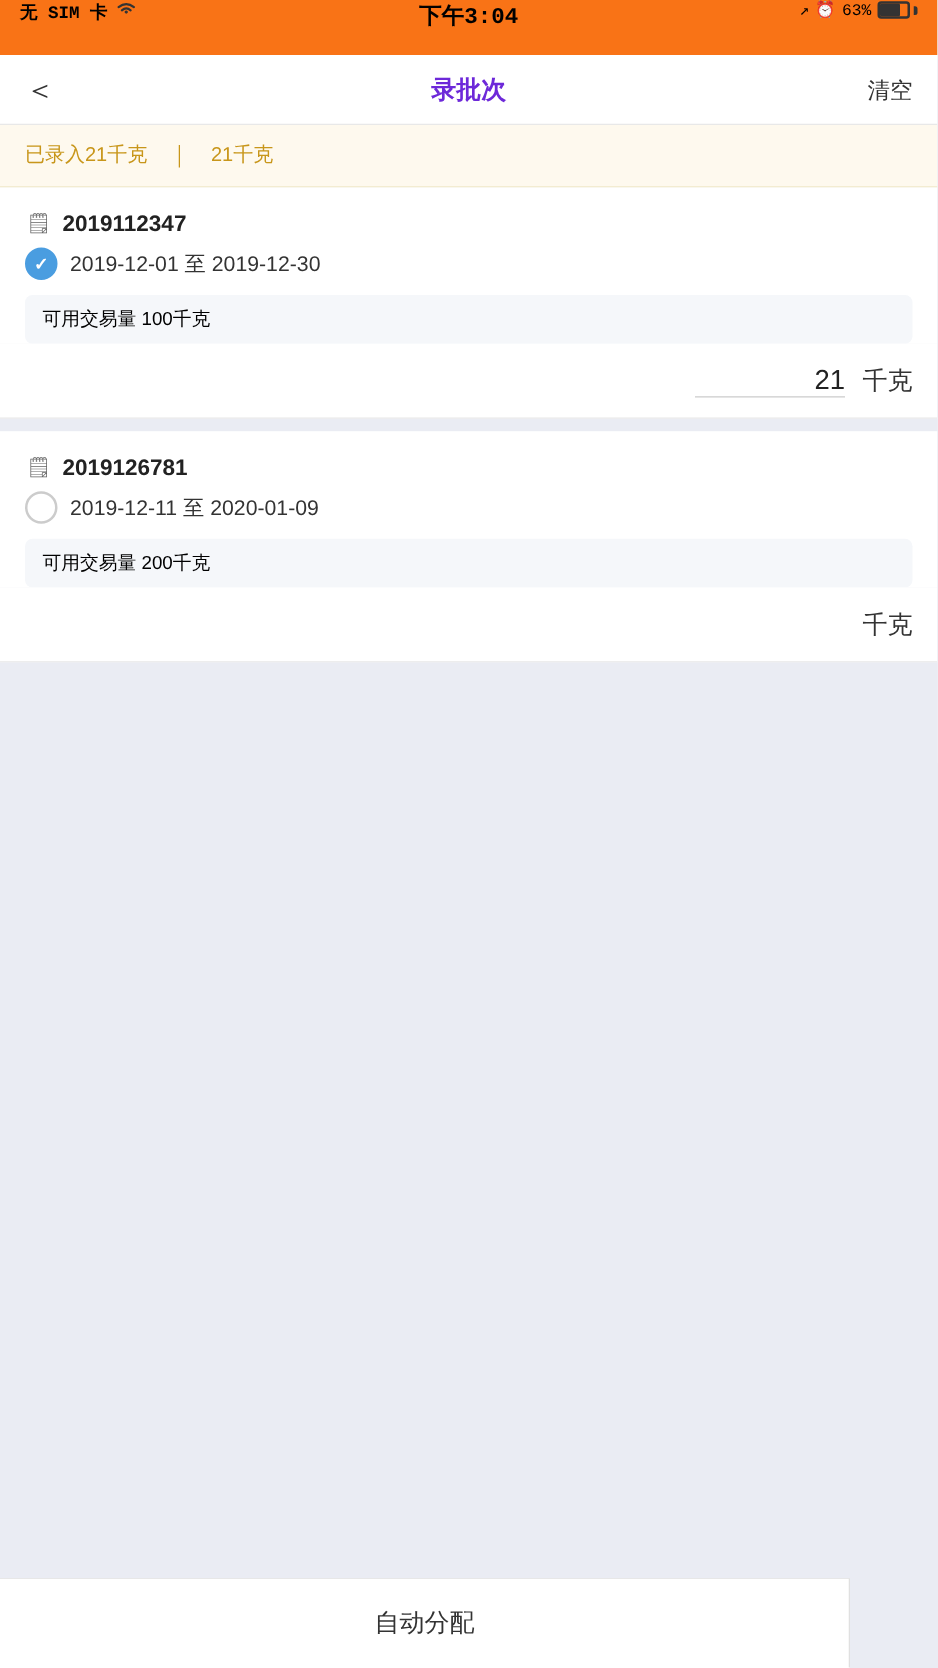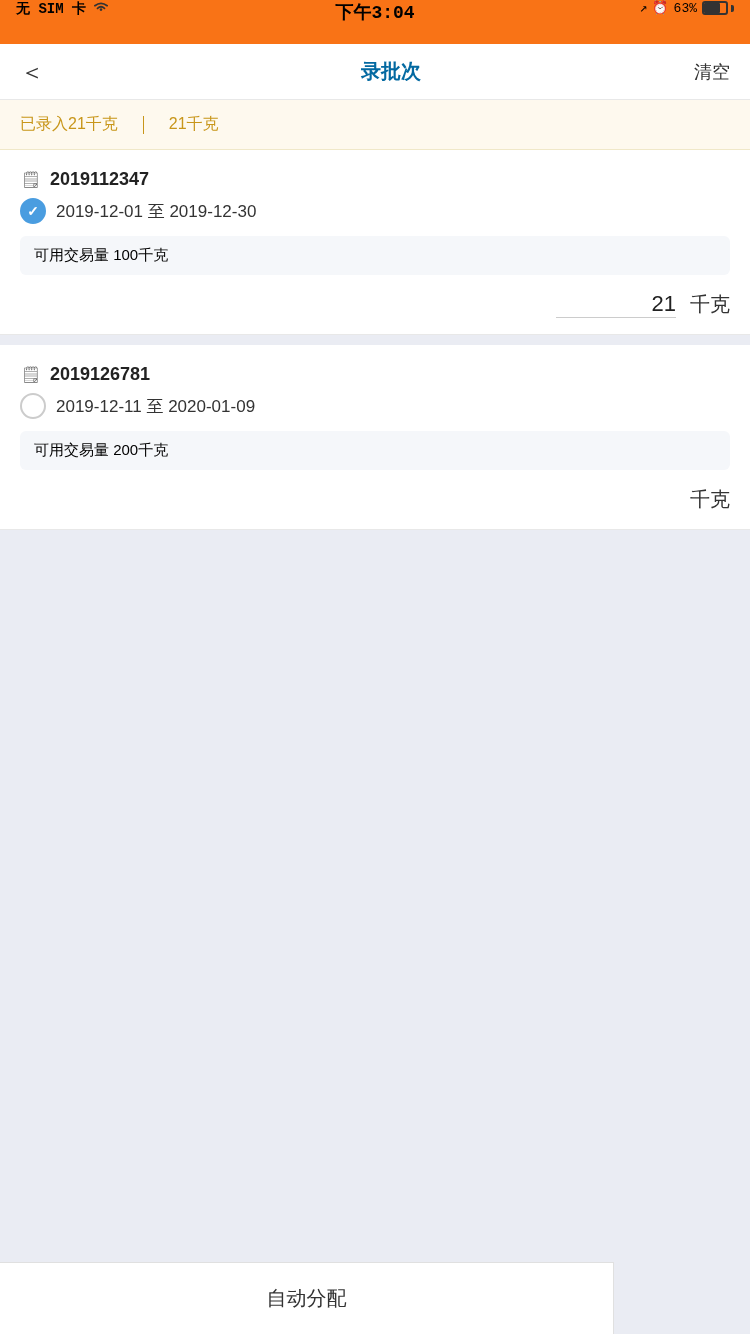--- a/index.html
+++ b/index.html
@@ -92,11 +92,10 @@
     .nav-title {
       font-size: 20px;
       font-weight: 600;
-      color: #0369a1;
+      color: #6d28d9;
       position: absolute;
       left: 50%;
       transform: translateX(-50%);
-      margin-left: 16px;
     }
     .nav-clear {
       font-size: 18px;

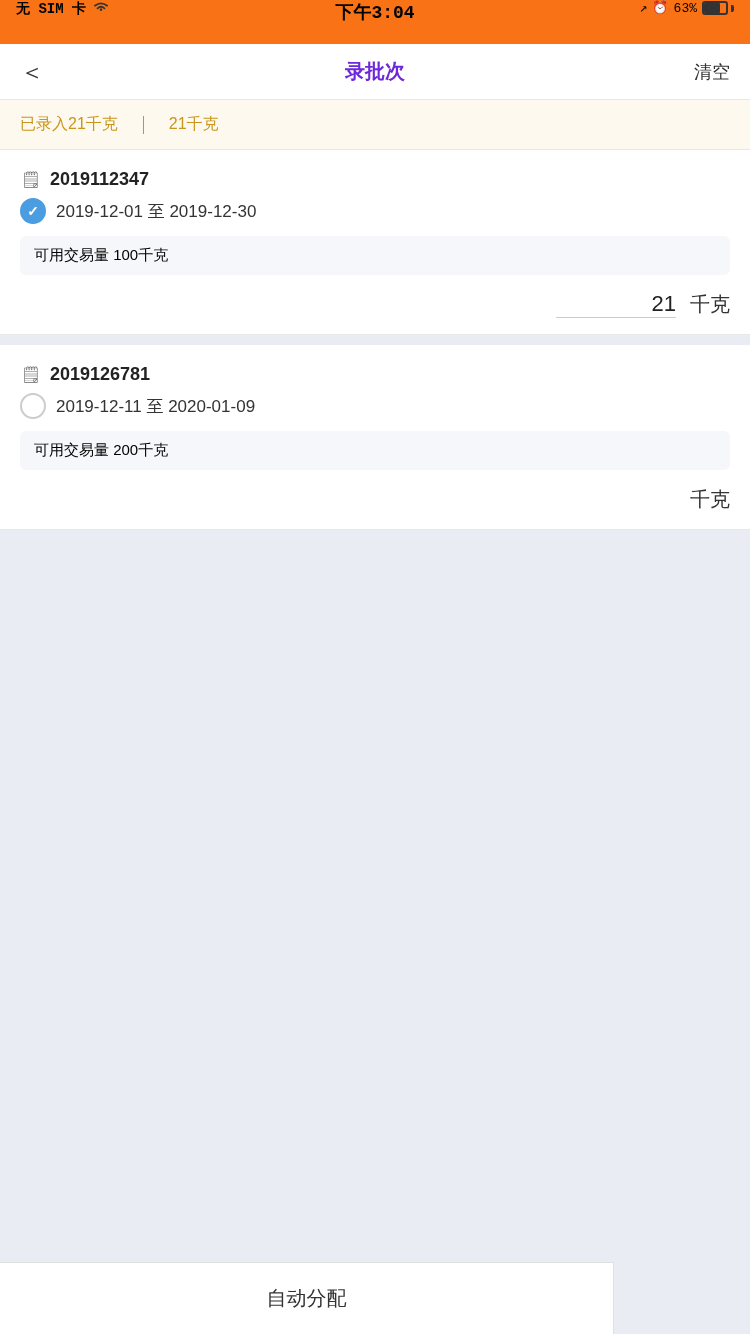--- a/index.html
+++ b/index.html
@@ -265,7 +265,7 @@
     .bottom-bar {
       position: fixed;
       bottom: 0;
-      width: 614px;
+      width: 680px;
       height: 72px;
       display: flex;
       background: #fff;

